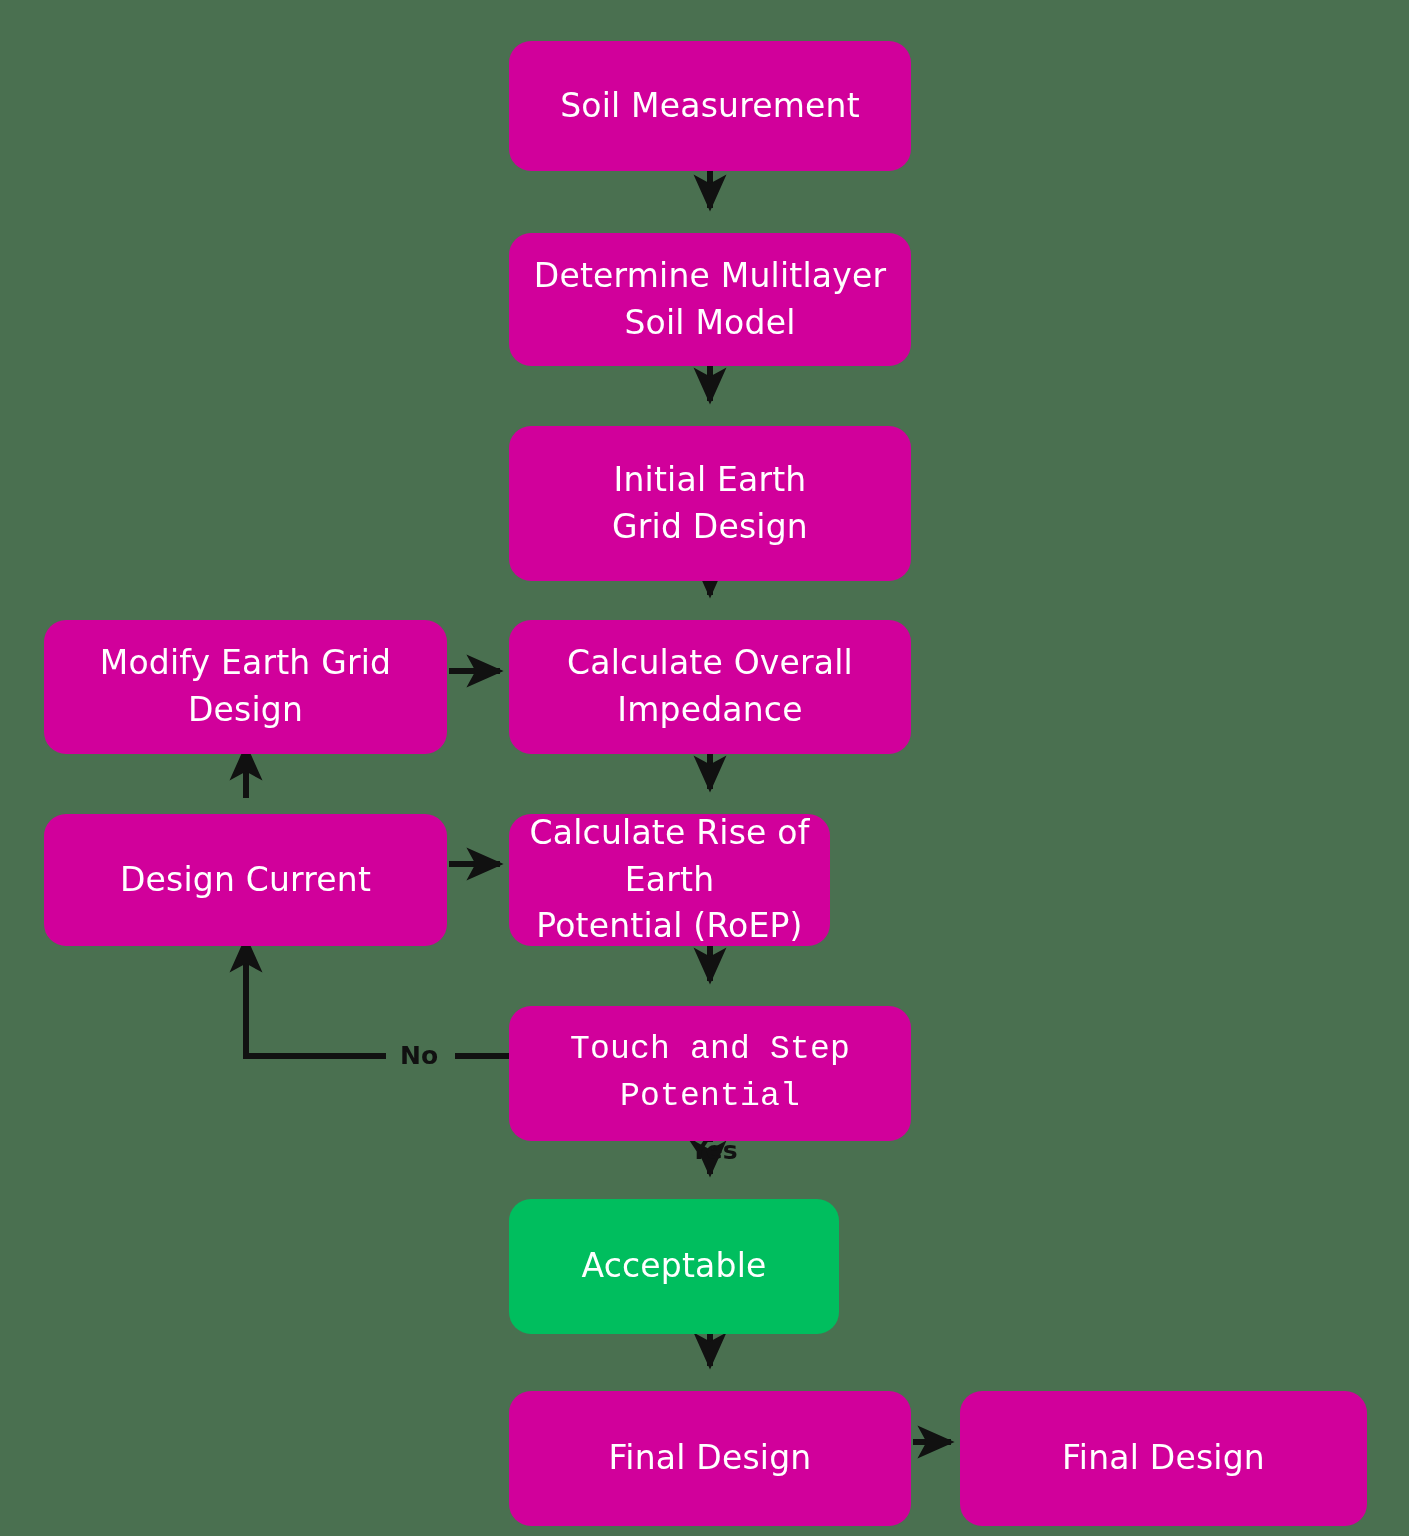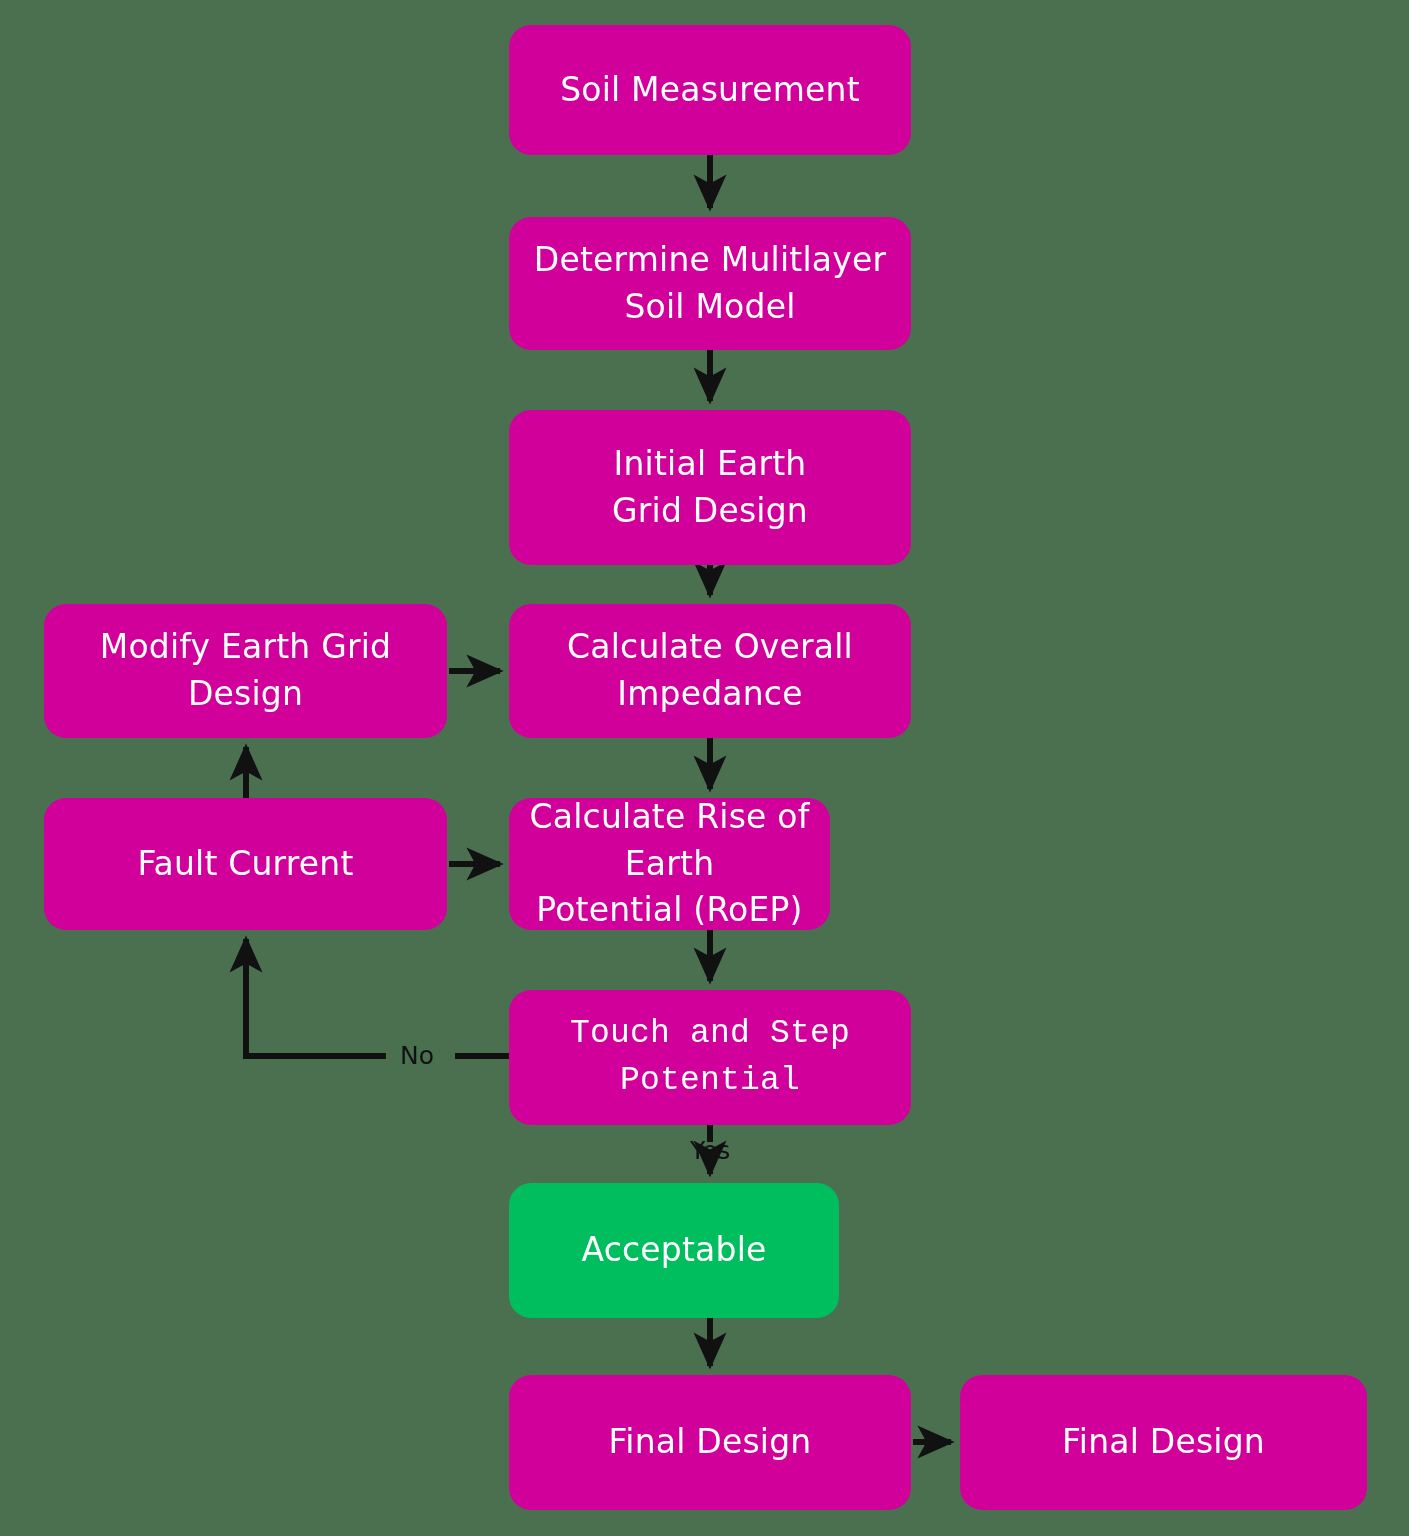--- a/index.html
+++ b/index.html
@@ -33,6 +33,7 @@
     letter-spacing: 0.2px;
     padding: 4px 14px;
     white-space: pre-line;
+    margin-top: 16px;
   }
   .node.magenta { background: #d1009b; }
   .node.green   { background: #00be5e; }

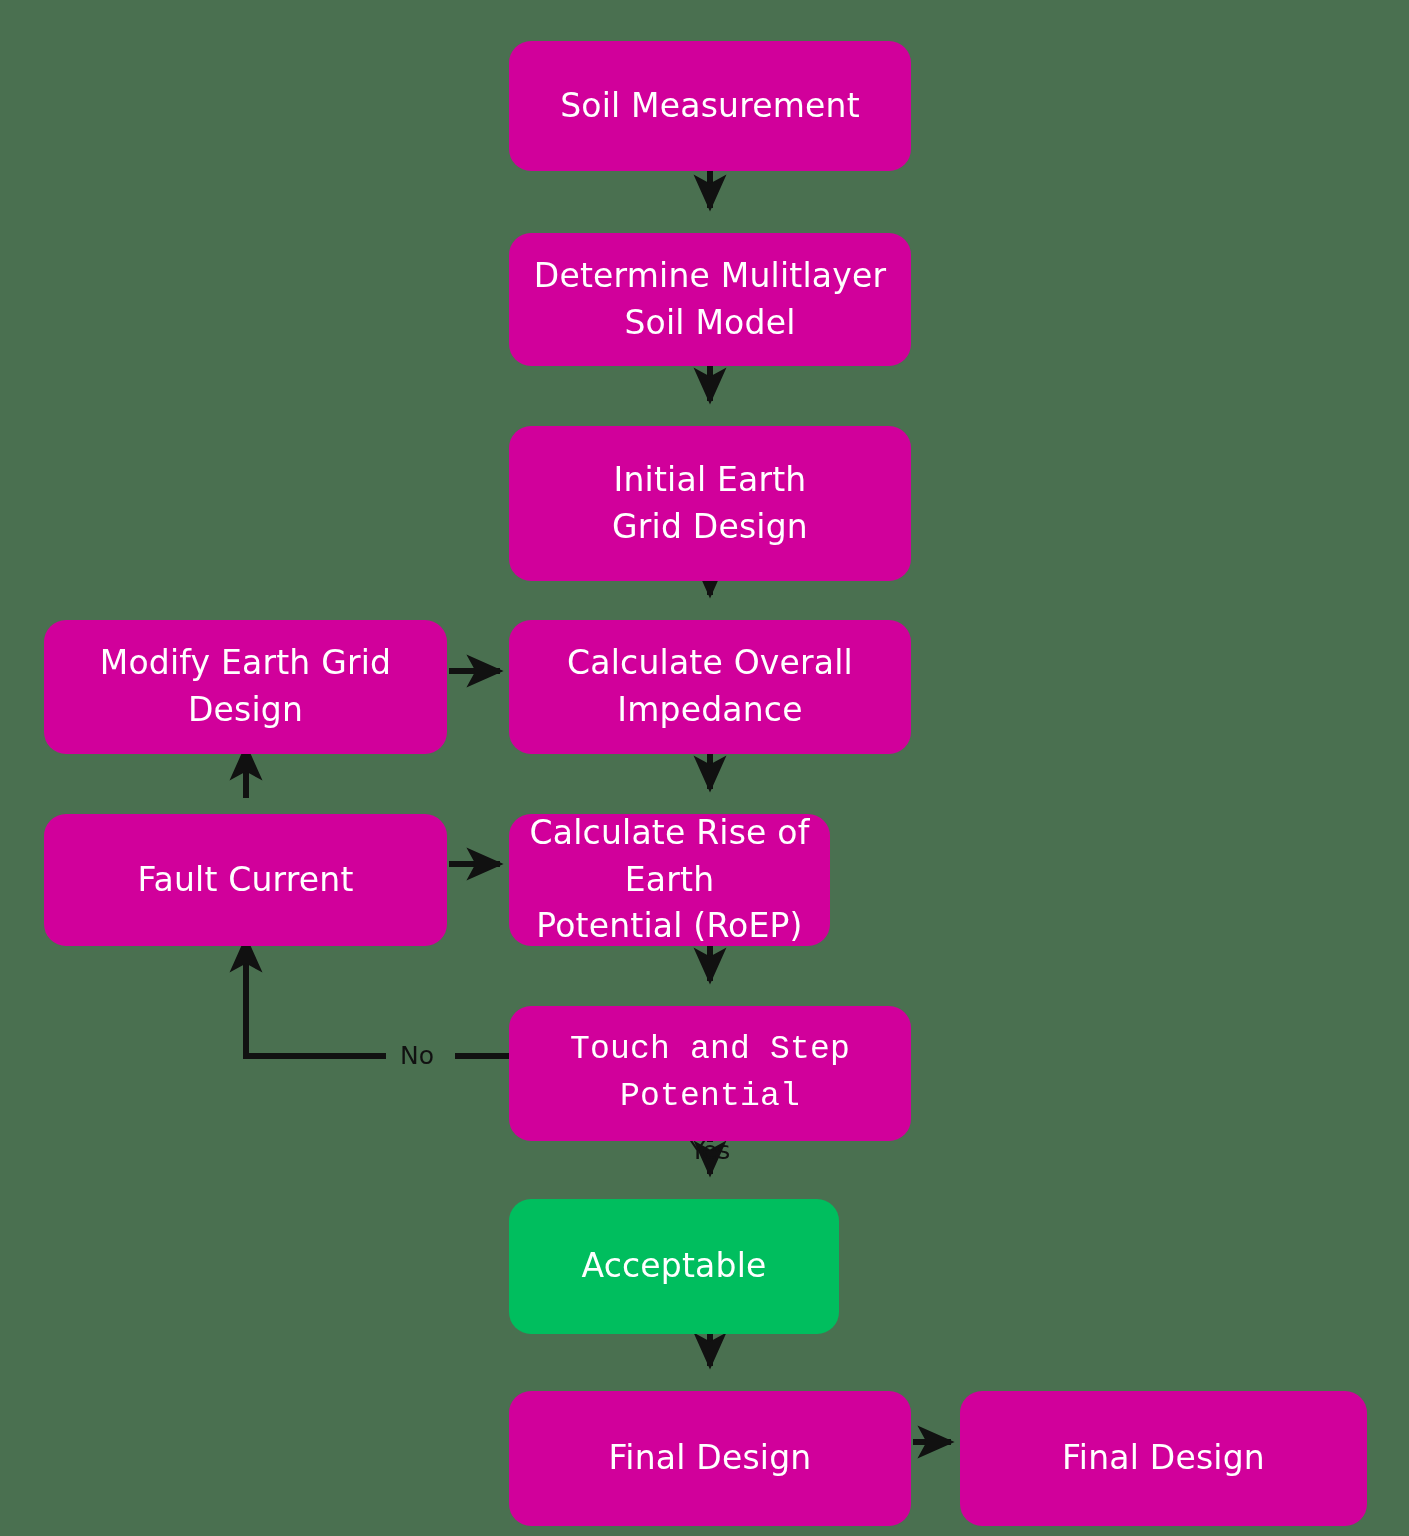--- a/index.html
+++ b/index.html
@@ -124,7 +124,7 @@
   </div>
 
   <div class="node magenta" style="left:44px; top:798px; width:403px; height:132px;">
-    <span>Fault Current</span>
+    <span>Design Current</span>
   </div>
 
   <div class="node magenta" style="left:509px; top:798px; width:321px; height:132px;">

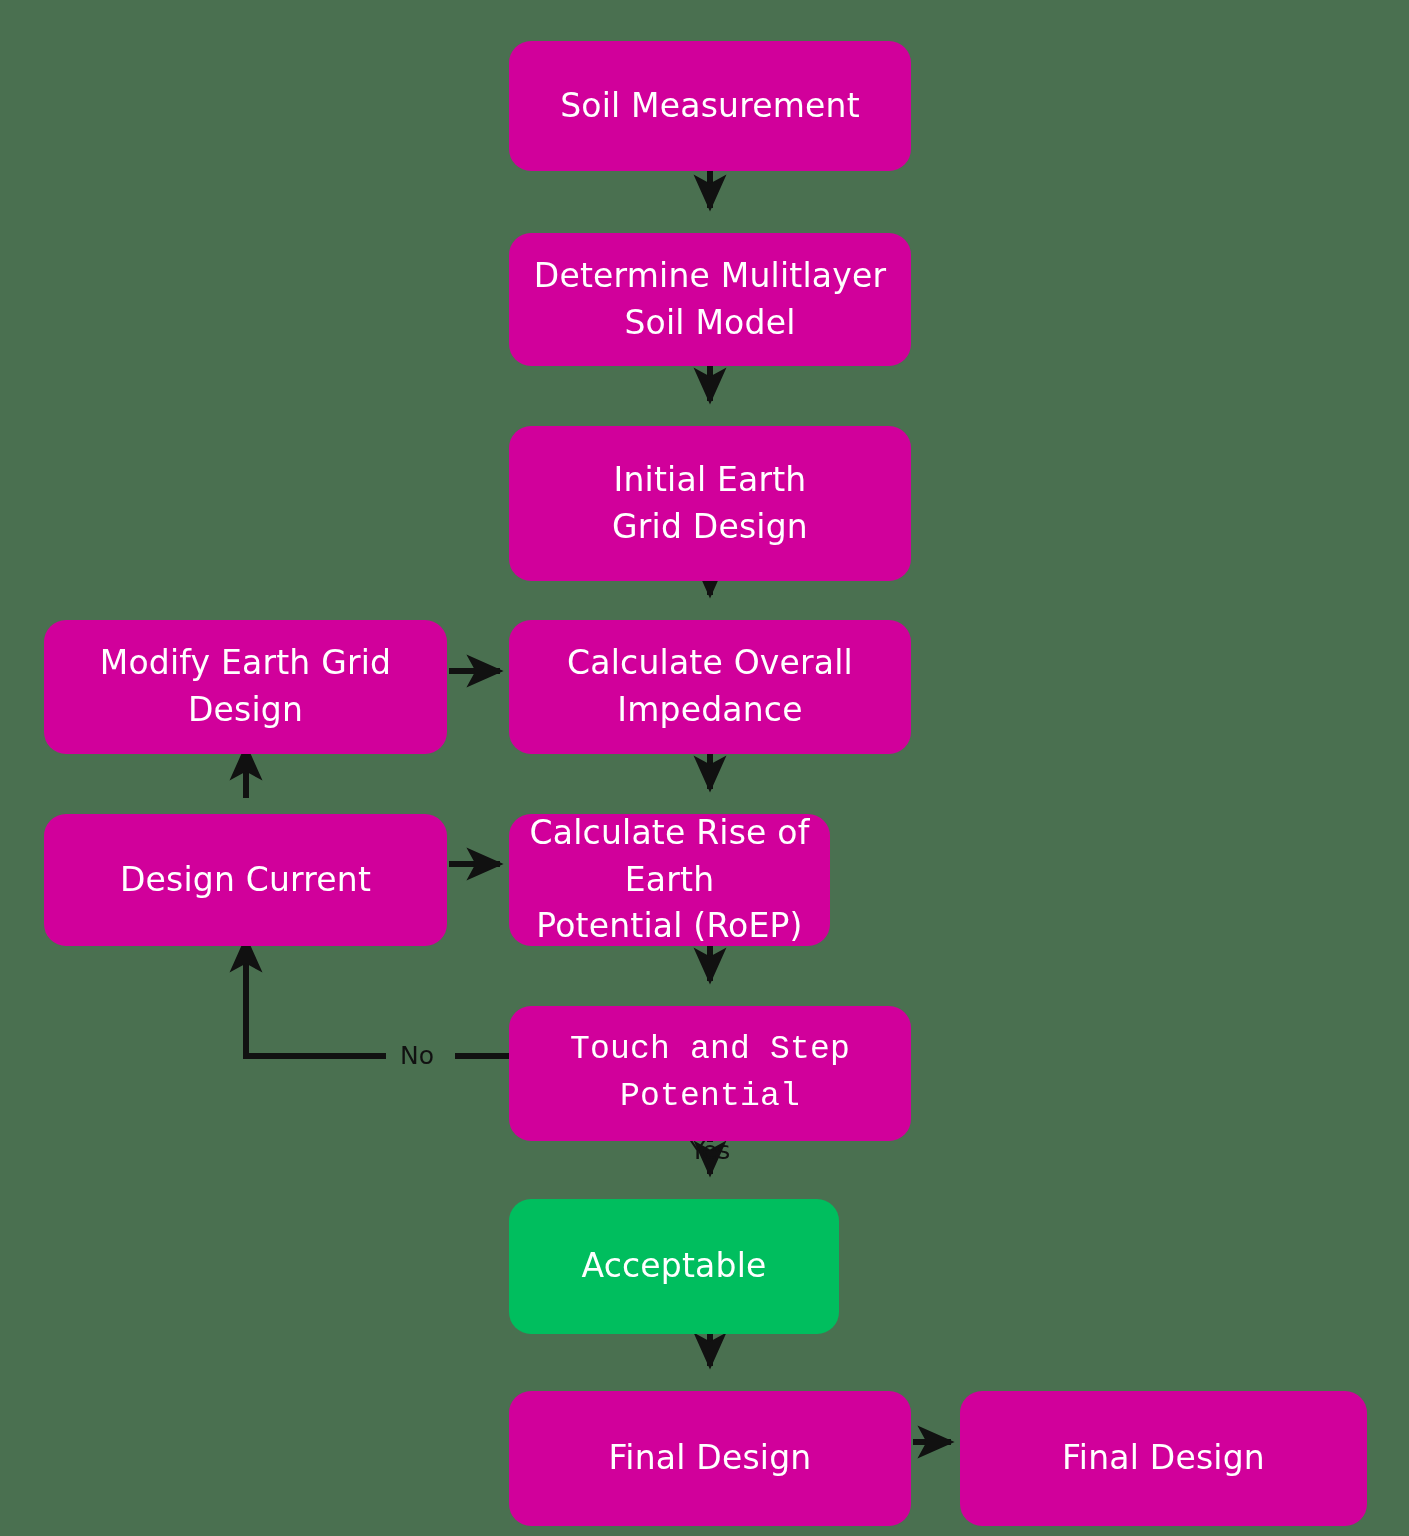--- a/index.html
+++ b/index.html
@@ -52,7 +52,7 @@
     color: #111111;
     font-size: 25px;
     line-height: 1;
-    font-weight: 400;
+    font-weight: 700;
     background: transparent;
     white-space: nowrap;
   }

